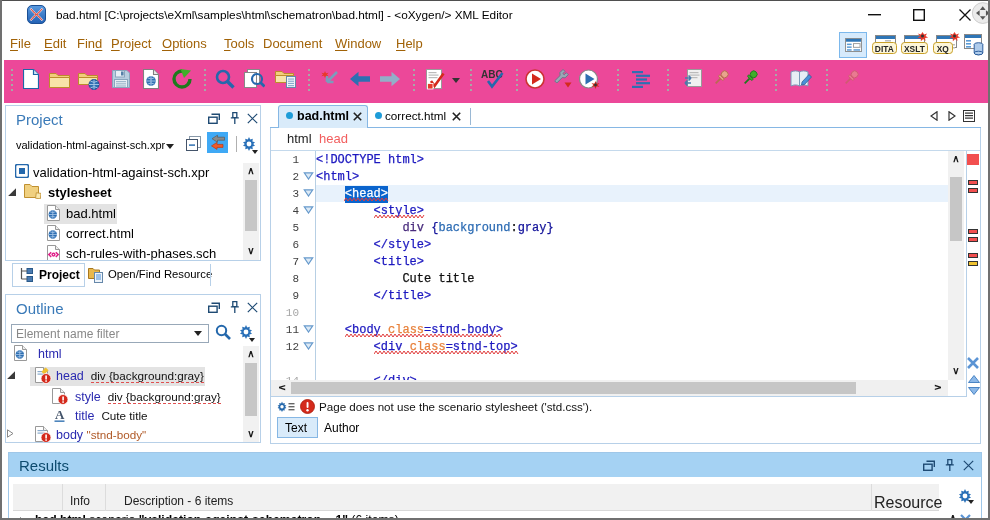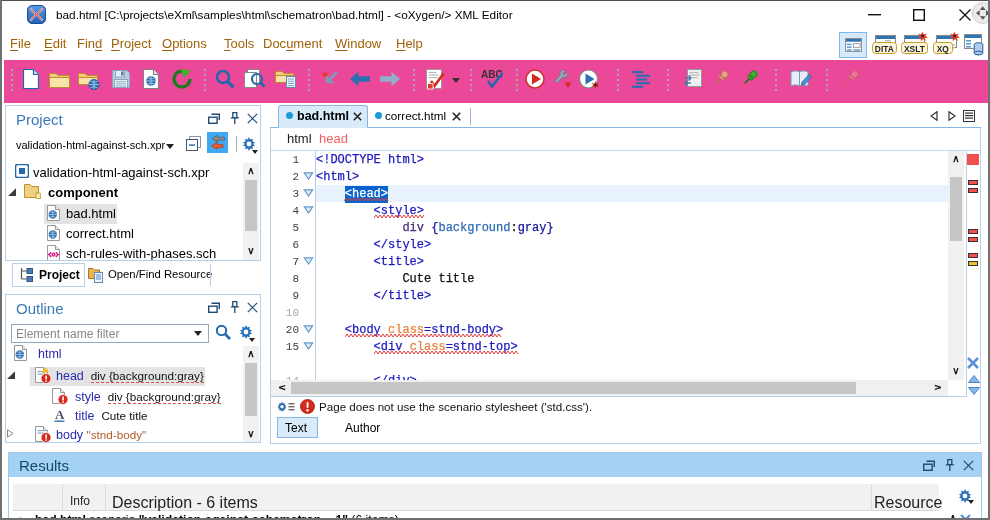--- a/index.html
+++ b/index.html
@@ -373,7 +373,7 @@
     <rect x="0.5" y="0.5" width="13" height="13" rx="2" fill="#fff" stroke="#2468ac" stroke-width="1.6"></rect>
     <rect x="4" y="4" width="6" height="6" fill="#2468ac"></rect>
   </svg>
-  <div class="trow" style="left:42px;top:79px;font-weight:bold">component</div>
+  <div class="trow" style="left:42px;top:79px;font-weight:bold">stylesheet</div>
   <svg style="position:absolute;left:1px;top:81px" width="9" height="9" viewBox="0 0 8 8">
         <path d="M8.5 0.5 L8.5 8.5 L0.5 8.5 Z" fill="#3a3a3a"></path>
       </svg>

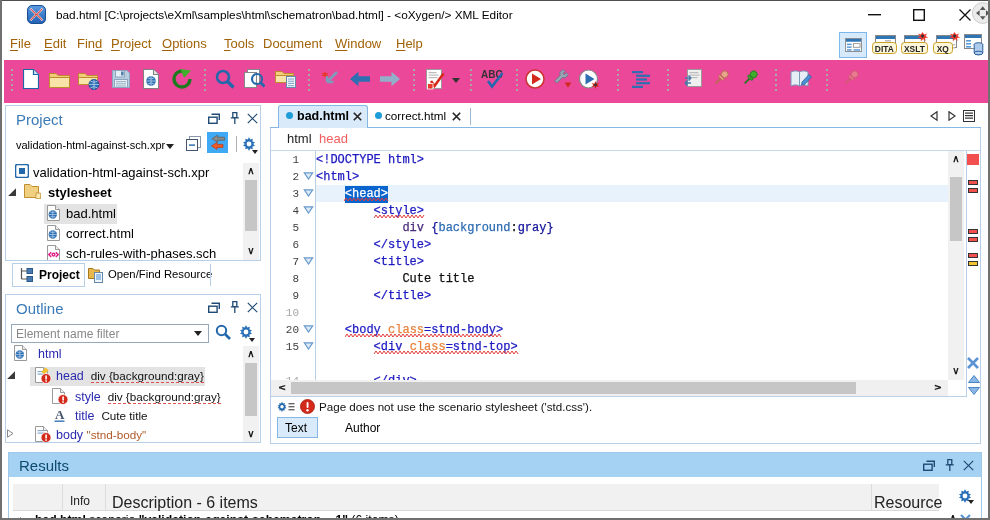--- a/index.html
+++ b/index.html
@@ -600,7 +600,7 @@
         <span class="lnum" style="color:#a6a6a6">10</span>
       </div>
   <div class="cline" style="top:170px">
-        <span class="lnum">20</span>
+        <span class="lnum">11</span>
         <span class="ctext">    <span class="sqg">&lt;body <span style="color:#e8823c">class</span>=stnd-body&gt;</span></span>
       </div>
   <div class="cline" style="top:187px">

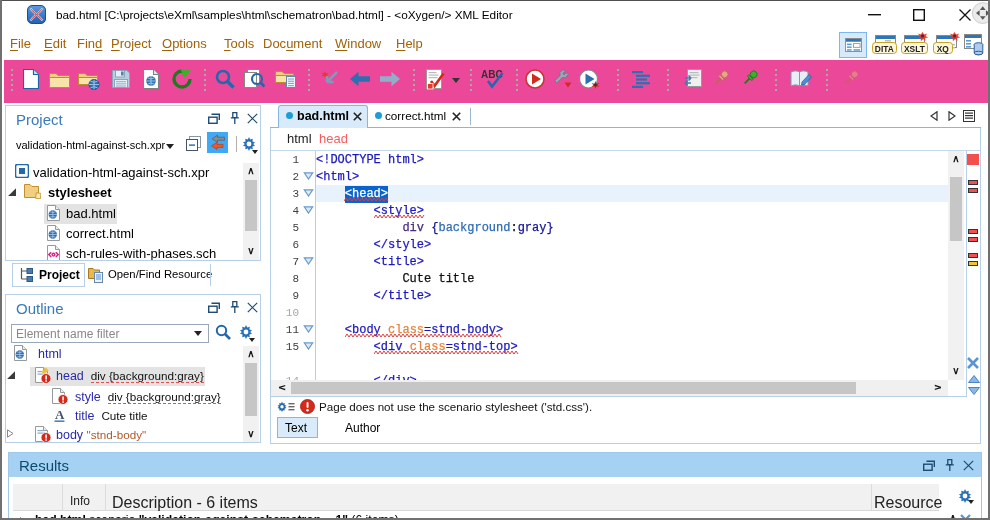--- a/index.html
+++ b/index.html
@@ -604,7 +604,7 @@
         <span class="ctext">    <span class="sqg">&lt;body <span style="color:#e8823c">class</span>=stnd-body&gt;</span></span>
       </div>
   <div class="cline" style="top:187px">
-        <span class="lnum">15</span>
+        <span class="lnum">12</span>
         <span class="ctext">        <span class="sqg">&lt;div <span style="color:#e8823c">class</span>=stnd-top&gt;</span></span>
       </div>
   <div class="cline" style="top:221px">

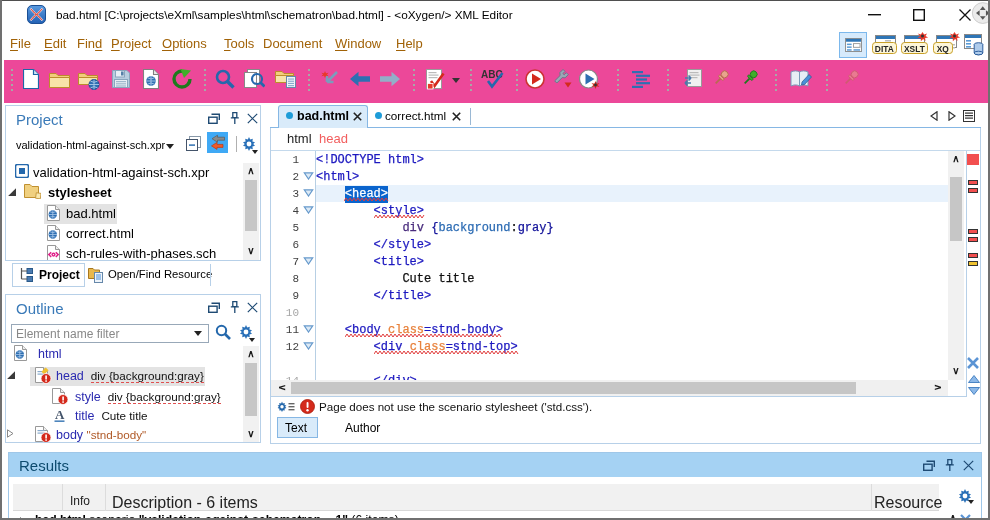--- a/index.html
+++ b/index.html
@@ -691,7 +691,7 @@
 <div id="texttabs">
   <div style="position:absolute;left:6px;top:0px;width:41px;height:21px;background:#d9ebfa;border:1px solid #86b7e4"></div>
   <div style="position:absolute;left:14px;top:4px;font-size:12px">Text</div>
-  <div style="position:absolute;left:74px;top:4px;font-size:12px">Author</div>
+  <div style="position:absolute;left:53px;top:4px;font-size:12px">Author</div>
 </div>
 
 <div style="position:absolute;left:270px;top:127px;width:1px;height:317px;background:#b7d0e8"></div>

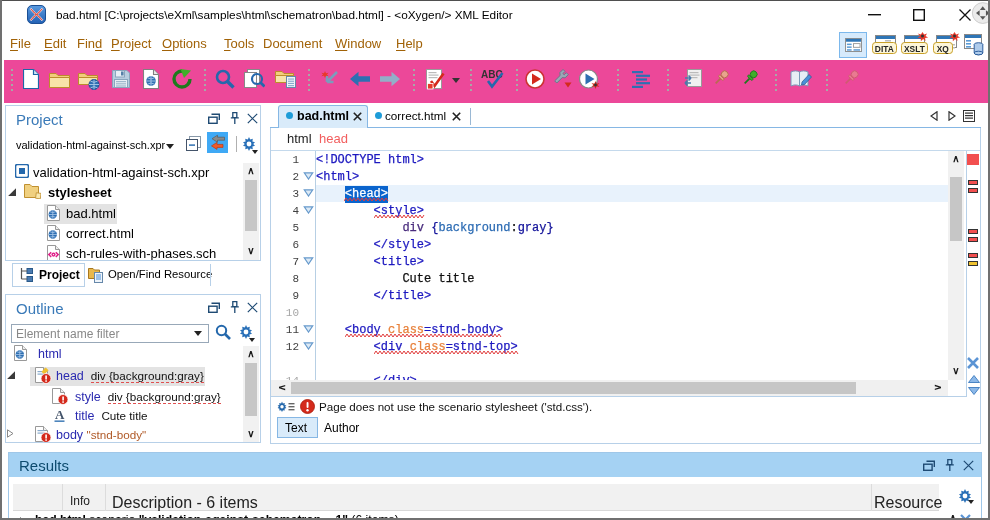--- a/index.html
+++ b/index.html
@@ -721,7 +721,7 @@
   <div style="position:absolute;left:96px;top:31px;width:1px;height:27px;background:#dcdcdc"></div>
   <div style="position:absolute;left:862px;top:31px;width:1px;height:27px;background:#dcdcdc"></div>
   <div style="position:absolute;left:61px;top:41px;font-size:12px;color:#222">Info</div>
-  <div style="position:absolute;left:103px;top:41px;font-size:16px;color:#222">Description - 6 items</div>
+  <div style="position:absolute;left:115px;top:41px;font-size:12px;color:#222">Description - 6 items</div>
   <div style="position:absolute;left:865px;top:41px;font-size:16px;color:#222">Resource</div>
   <svg style="position:absolute;left:948px;top:35px" width="16" height="16" viewBox="0 0 16 16">
     <g fill="#2970b8">

